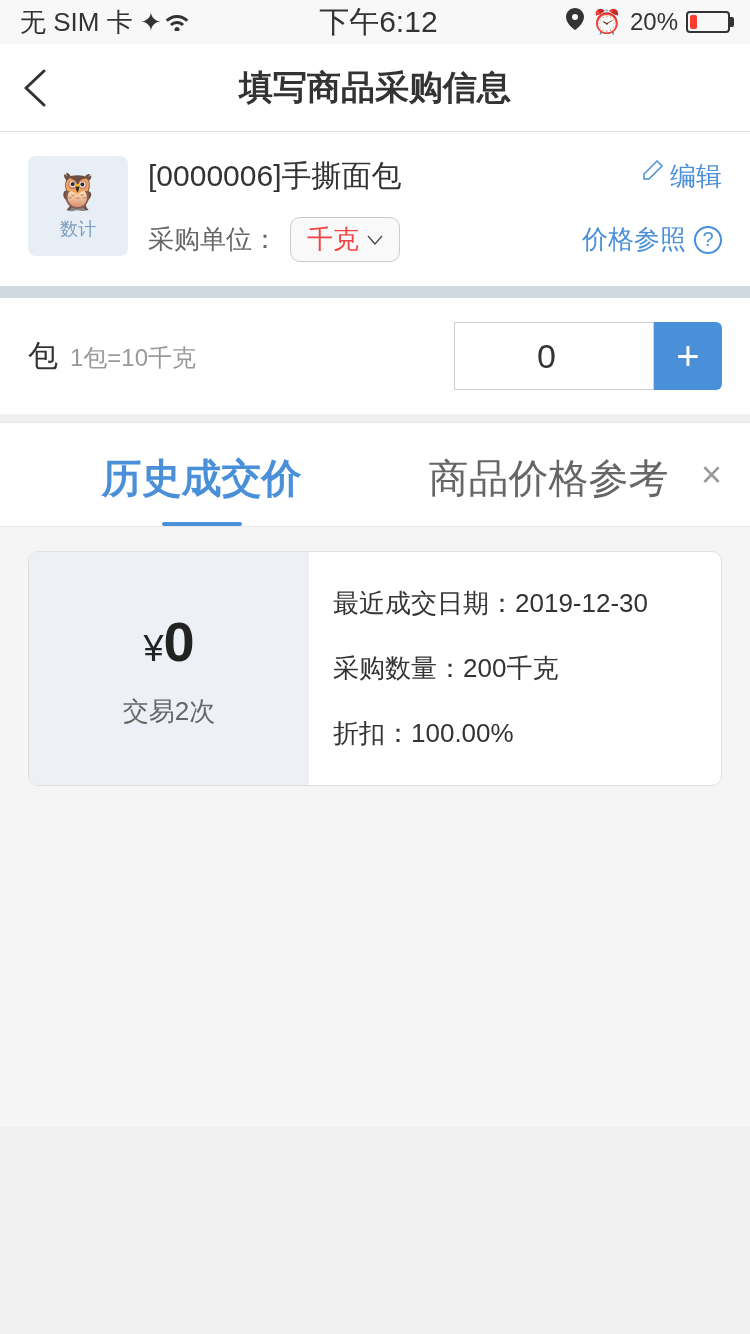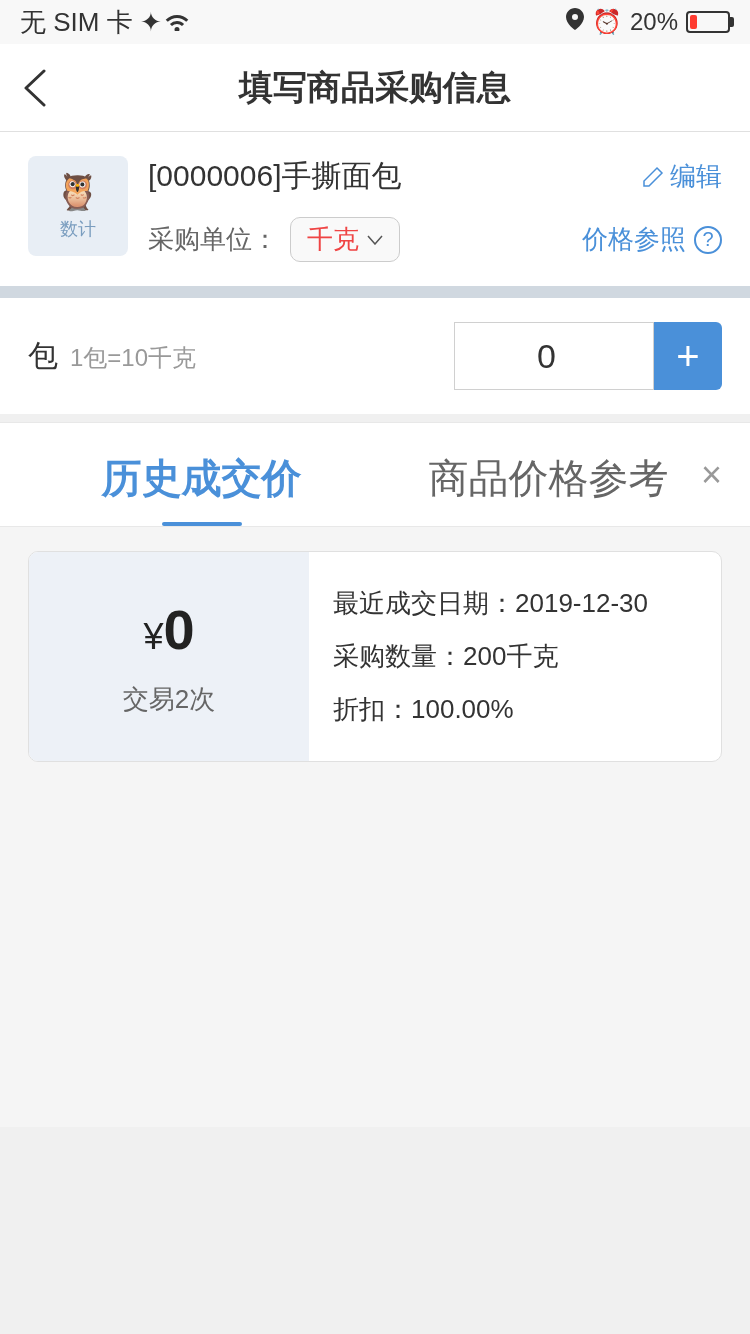--- a/index.html
+++ b/index.html
@@ -363,6 +363,7 @@
         </svg>
     </span>
   </div>
+  <div class="status-center">下午6:12</div>
   <div class="status-right">
     <span>
       <svg width="18" height="22" viewBox="0 0 18 22">

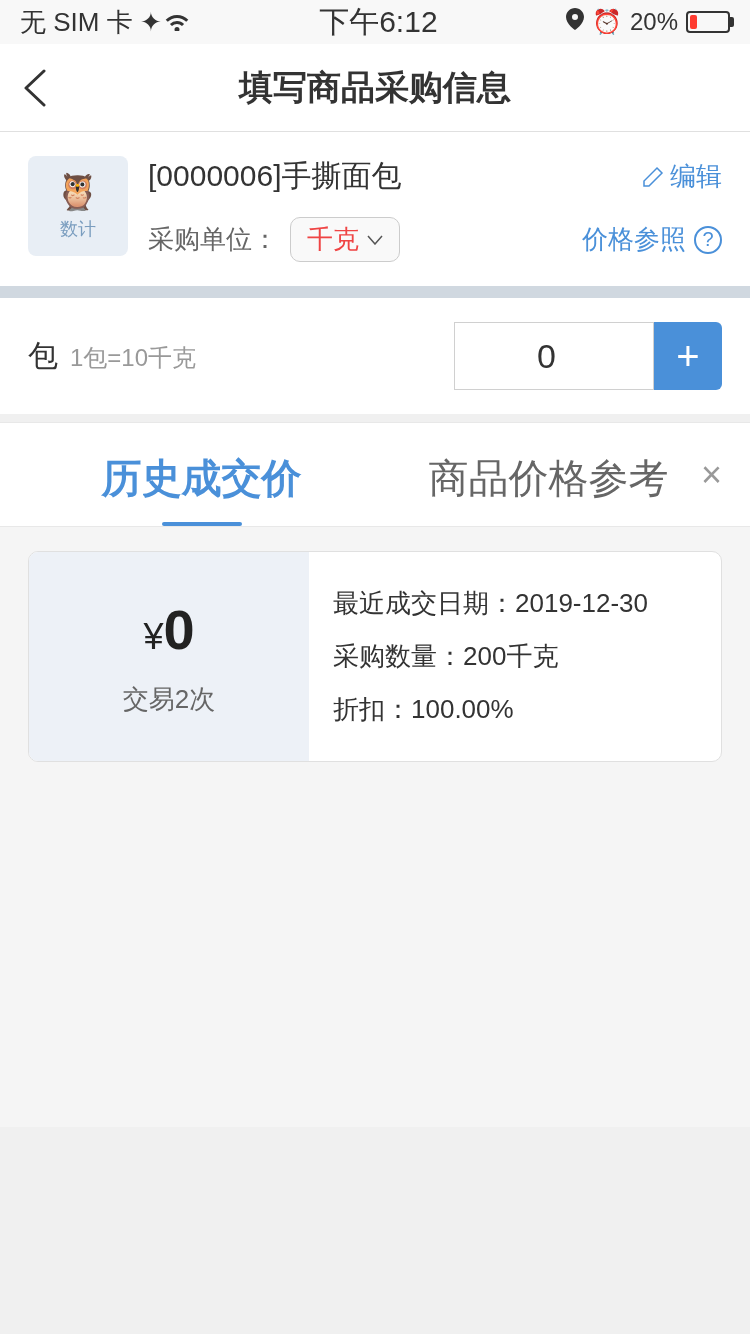--- a/index.html
+++ b/index.html
@@ -146,7 +146,6 @@
     }
     .edit-btn {
       display: flex;
-      align-items: center;
       gap: 6px;
       color: #4a90d9;
       font-size: 26px;

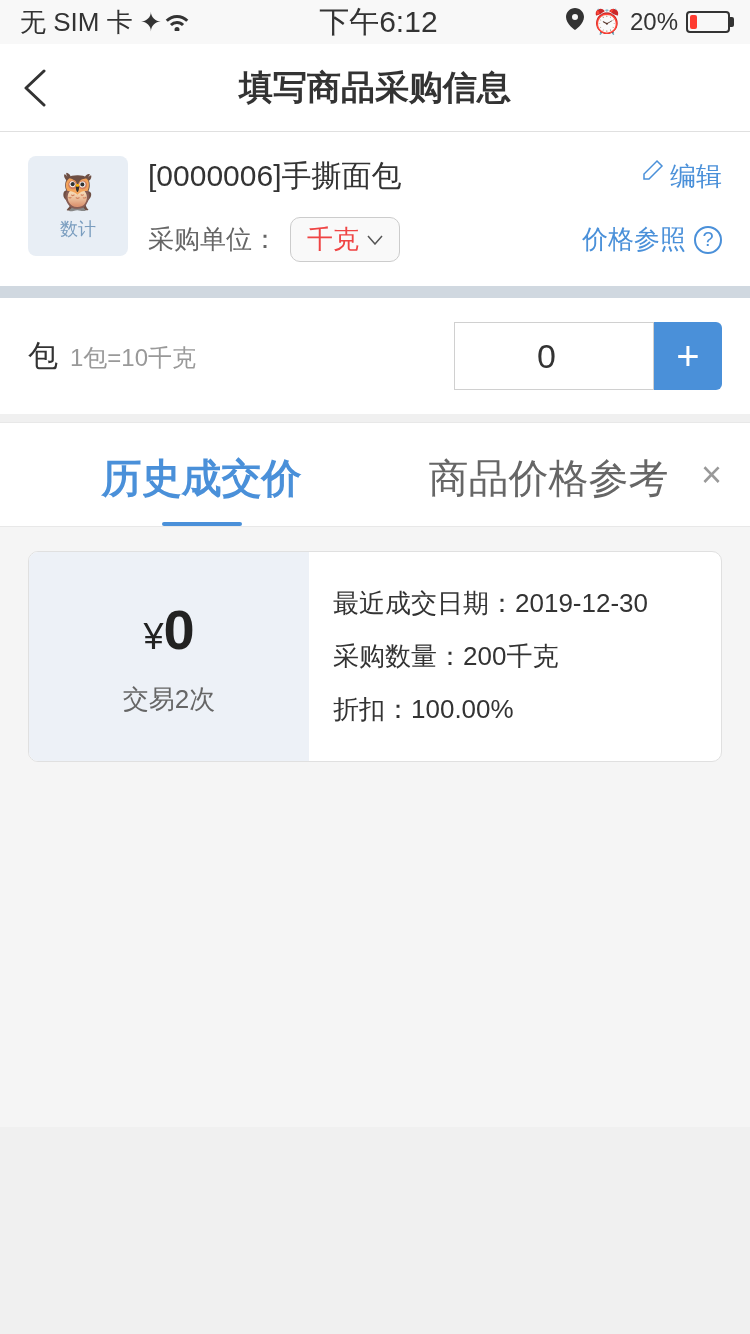--- a/index.html
+++ b/index.html
@@ -342,7 +342,7 @@
       display: flex;
       flex-direction: column;
       justify-content: center;
-      gap: 14px;
+      gap: 26px;
     }
     .card-detail-row {
       font-size: 26px;

